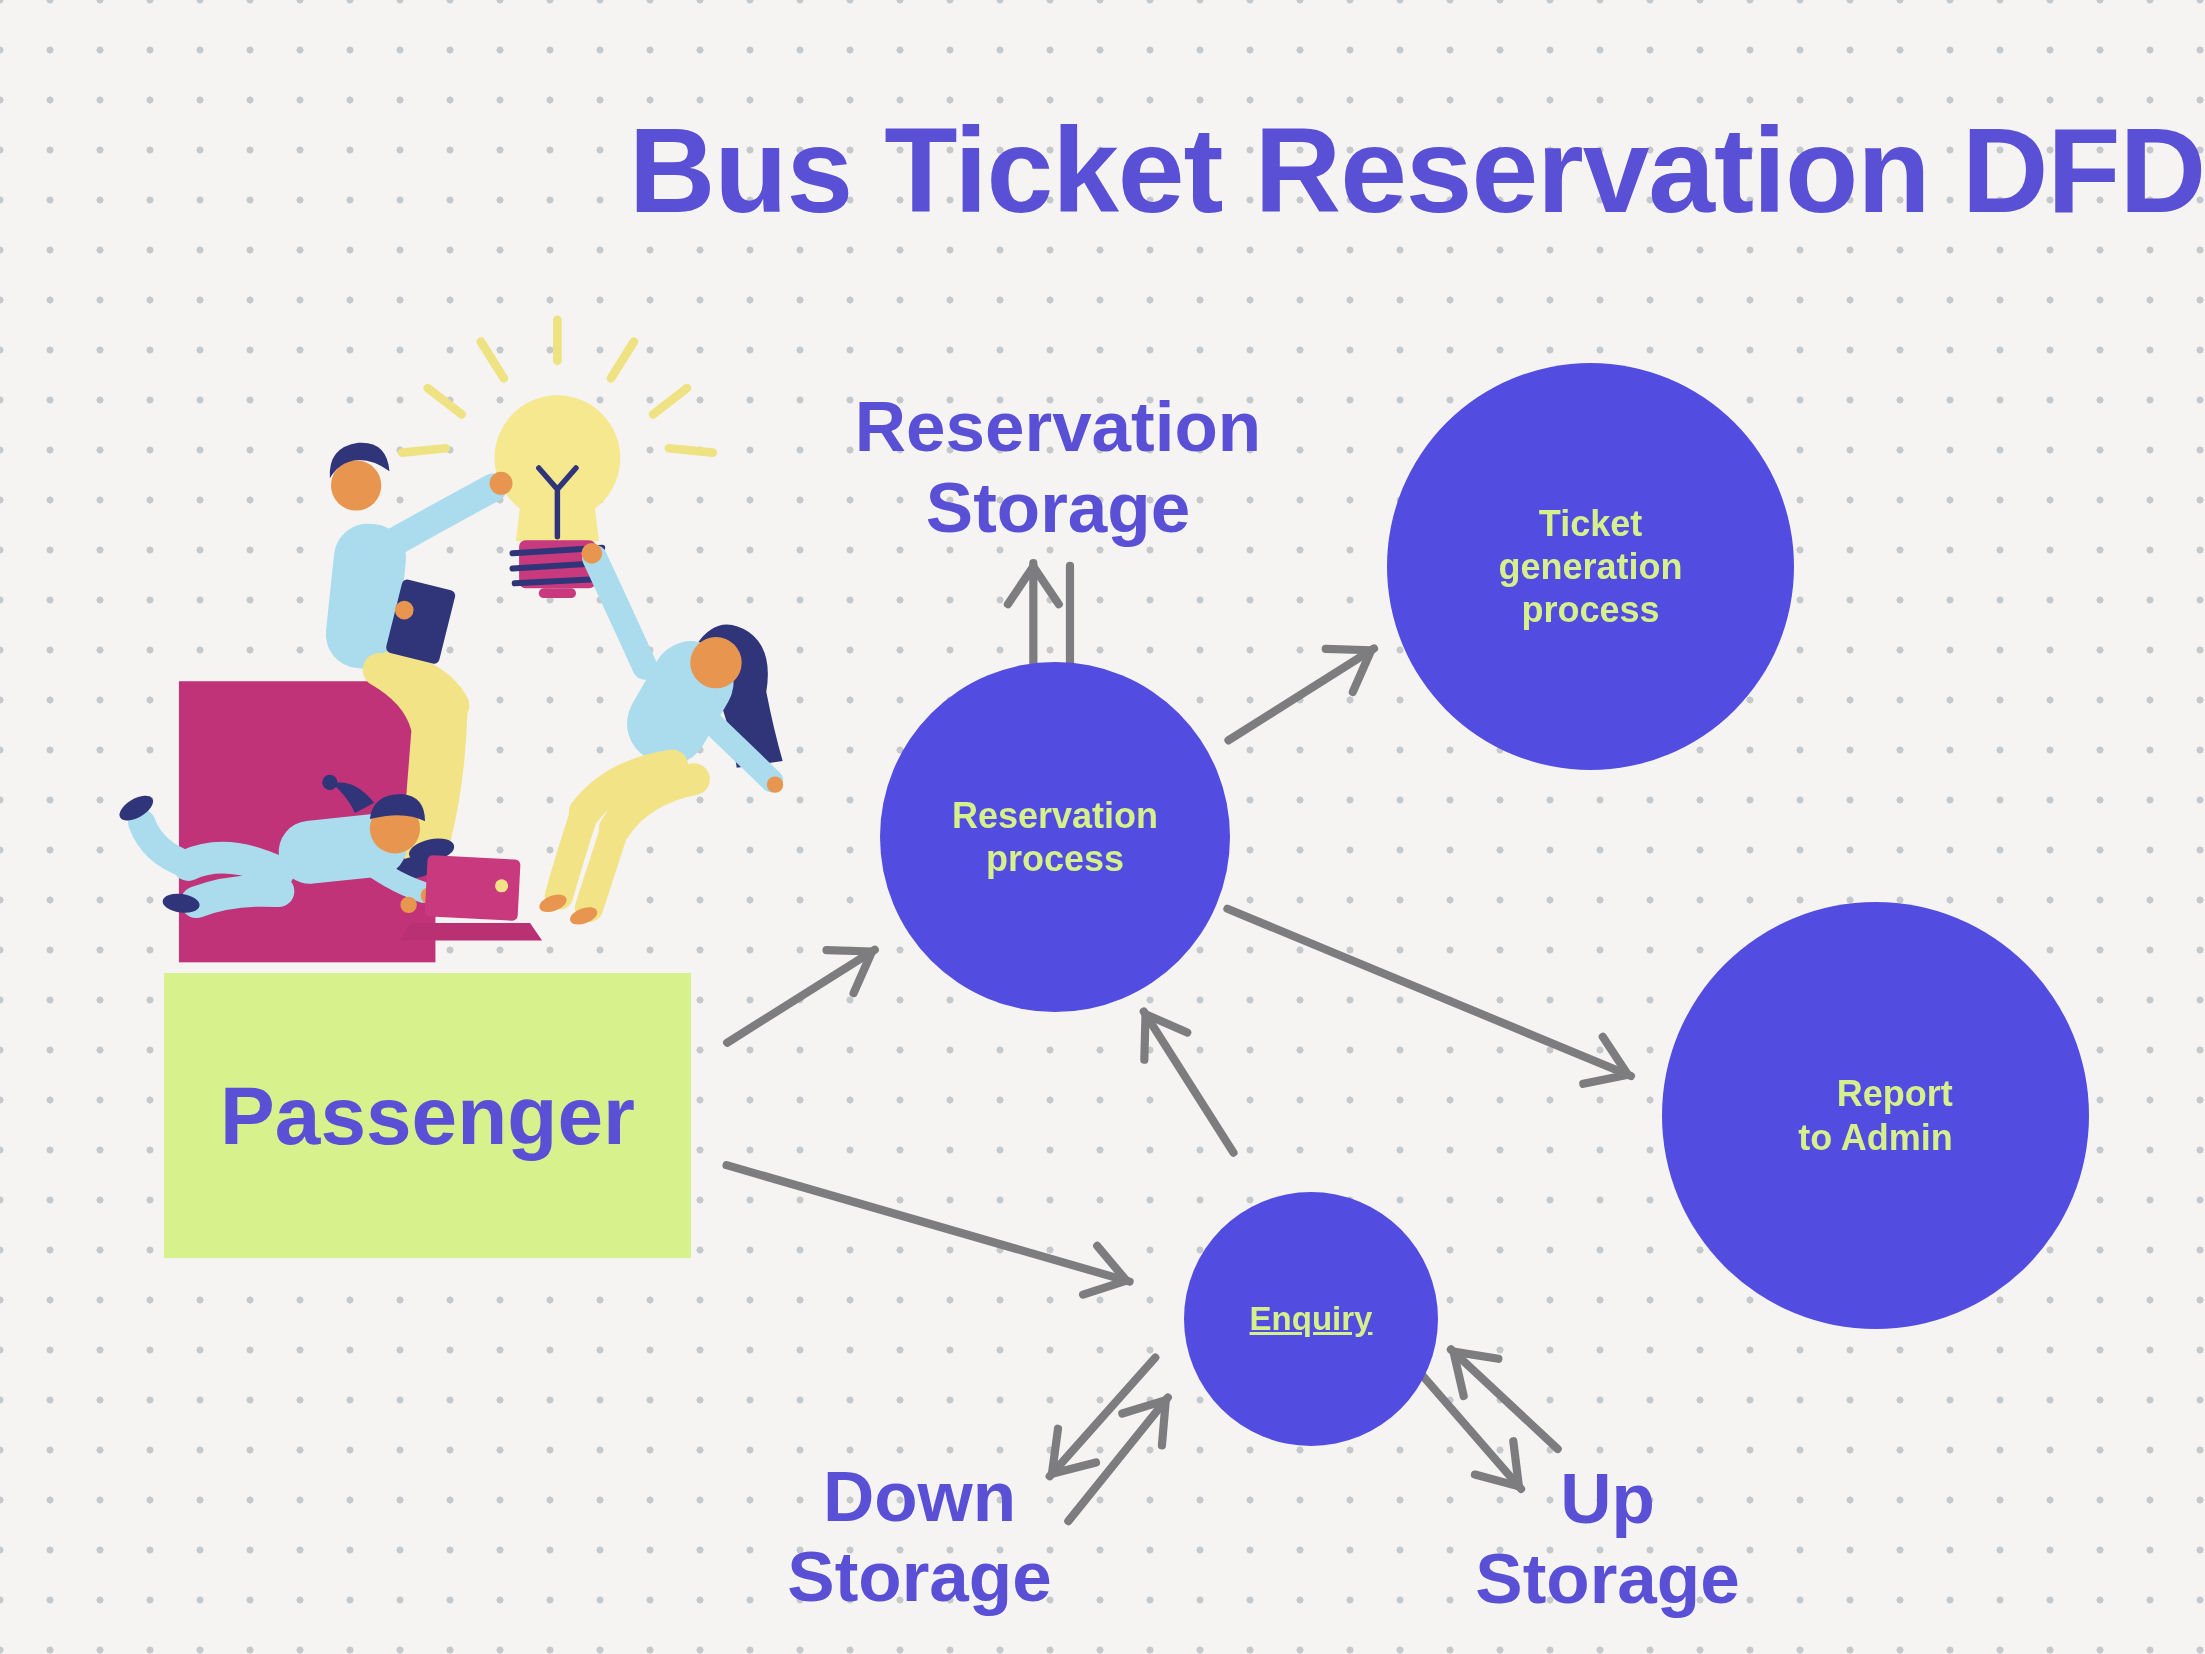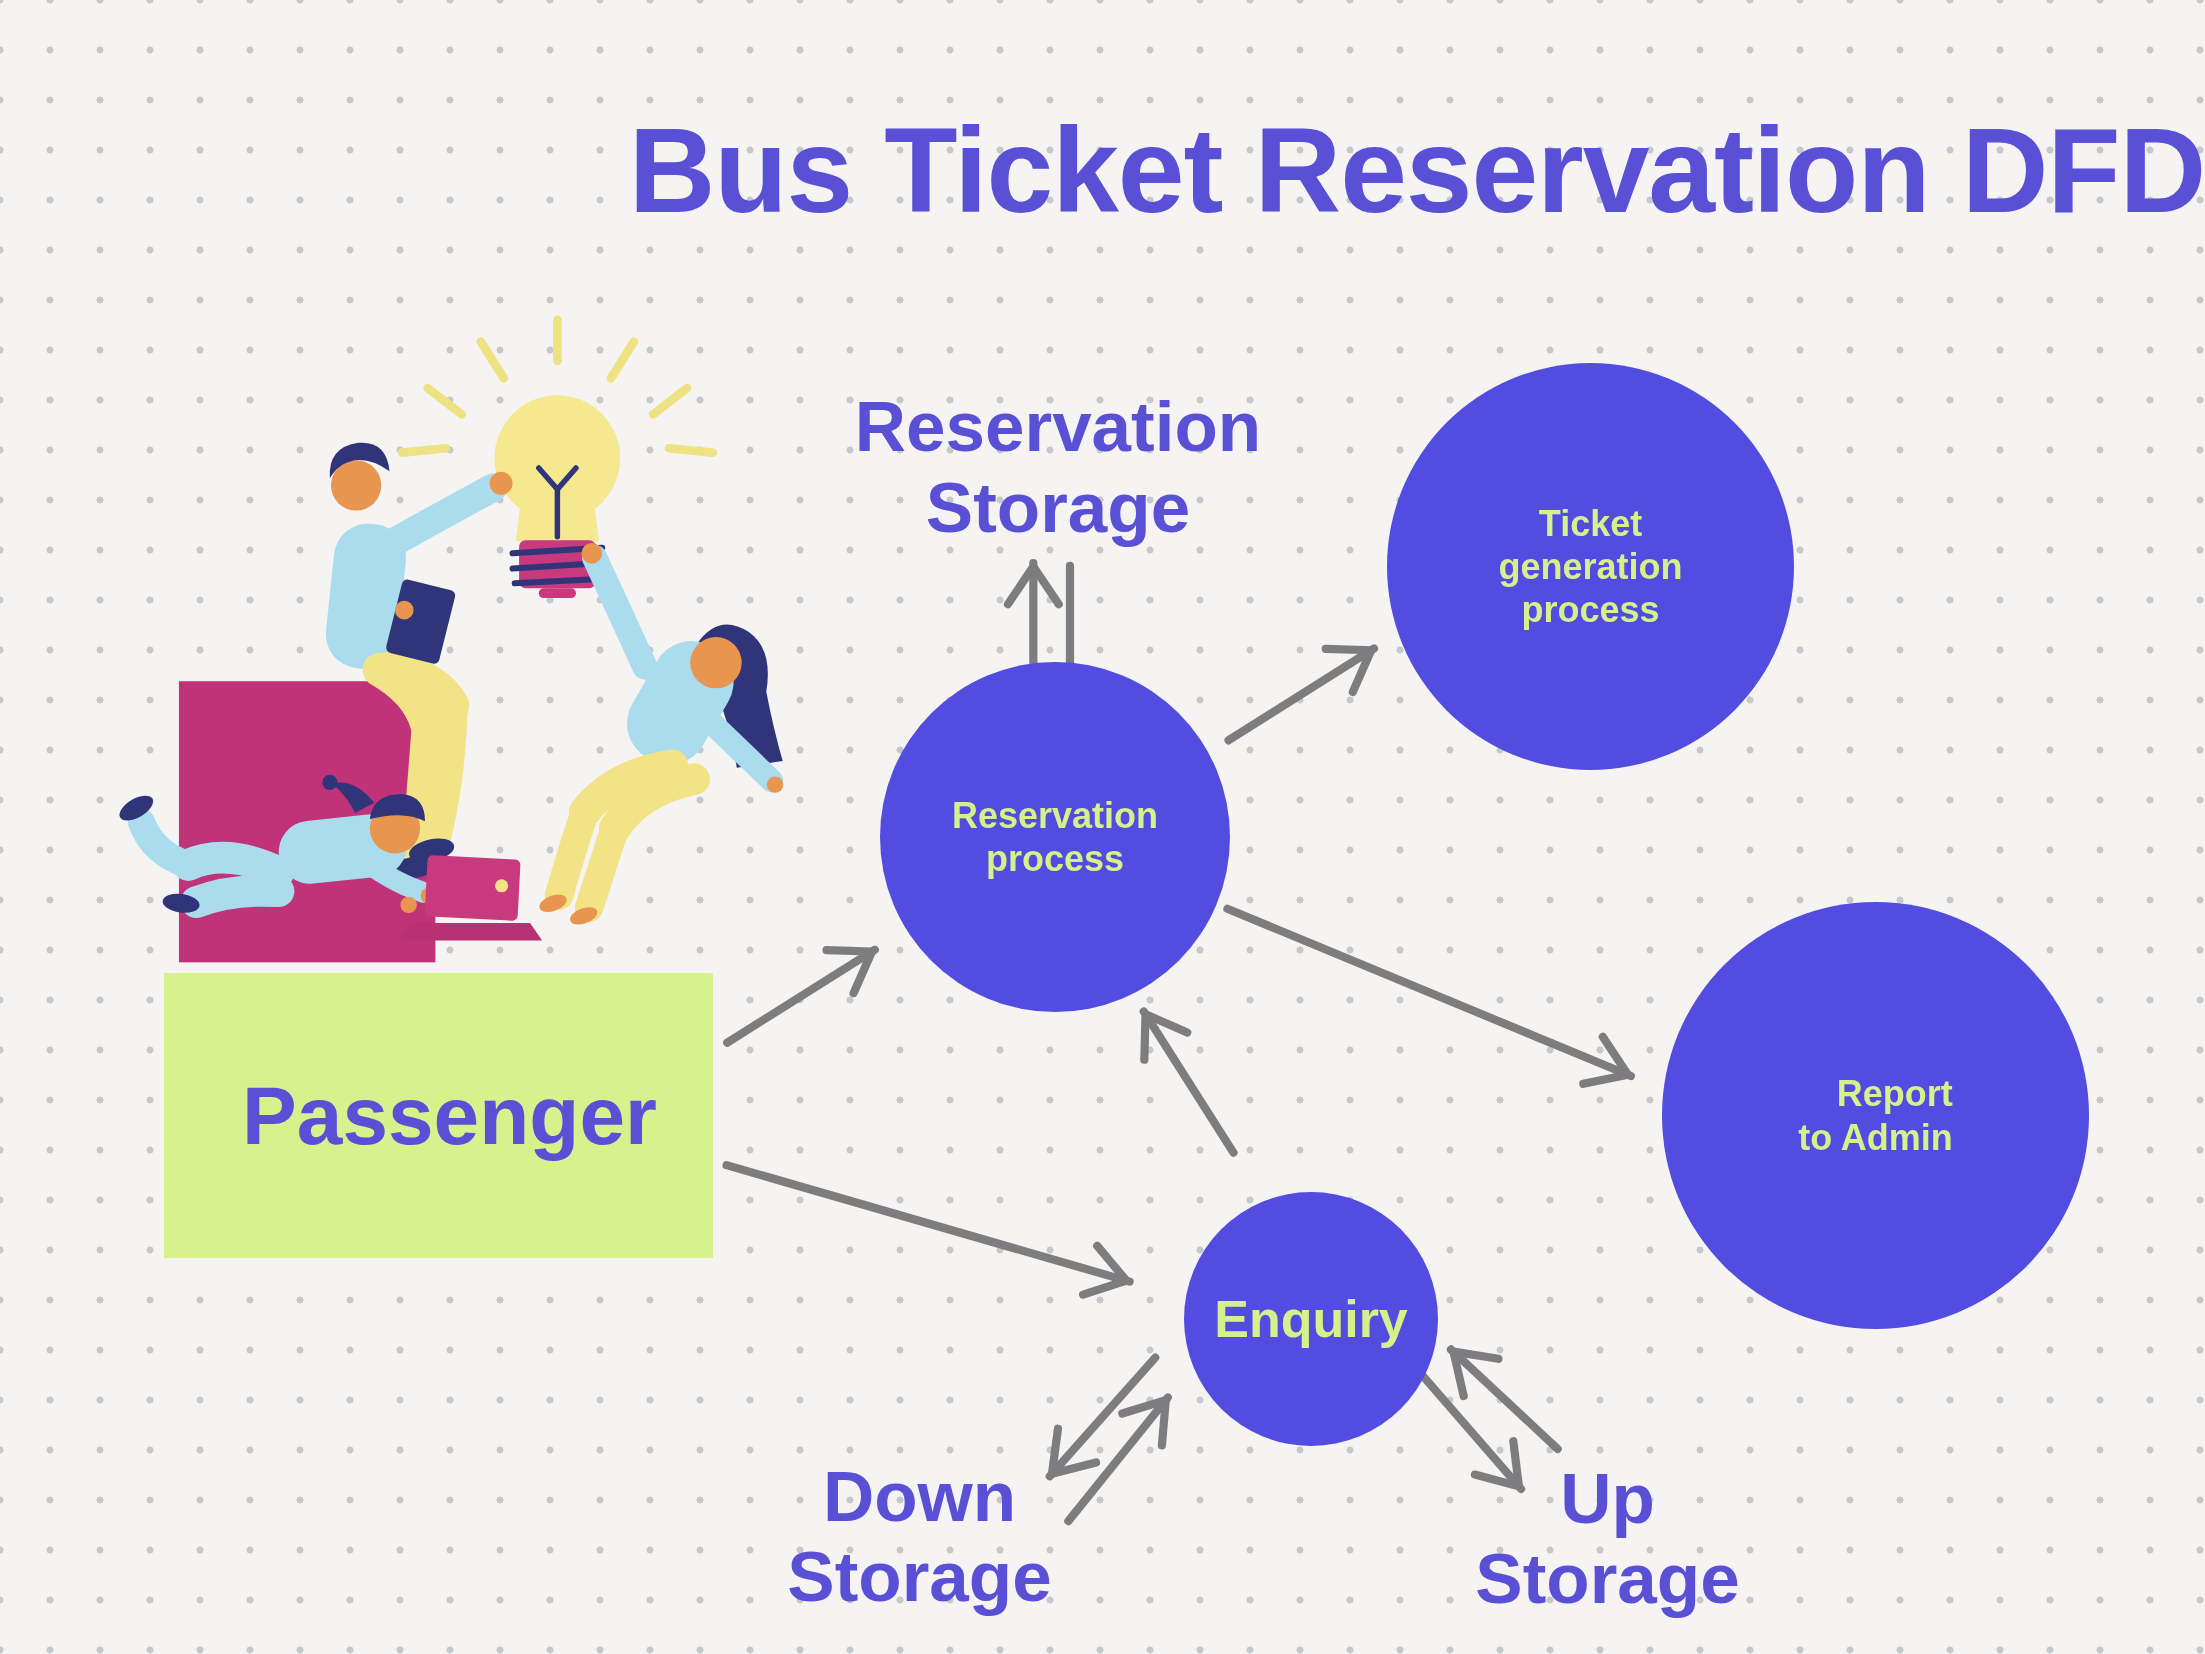--- a/index.html
+++ b/index.html
@@ -23,7 +23,7 @@
   #node-passenger{
     left:164px;top:973px;width:527px;height:285px;background:#d7f18c;
     display:flex;align-items:center;justify-content:center;
-    color:#5a50d6;font-weight:700;font-size:82px;z-index:2;padding-left:22px;
+    color:#5a50d6;font-weight:700;font-size:82px;z-index:2;
   }
   .store-label{
     display:flex;align-items:center;justify-content:center;text-align:center;

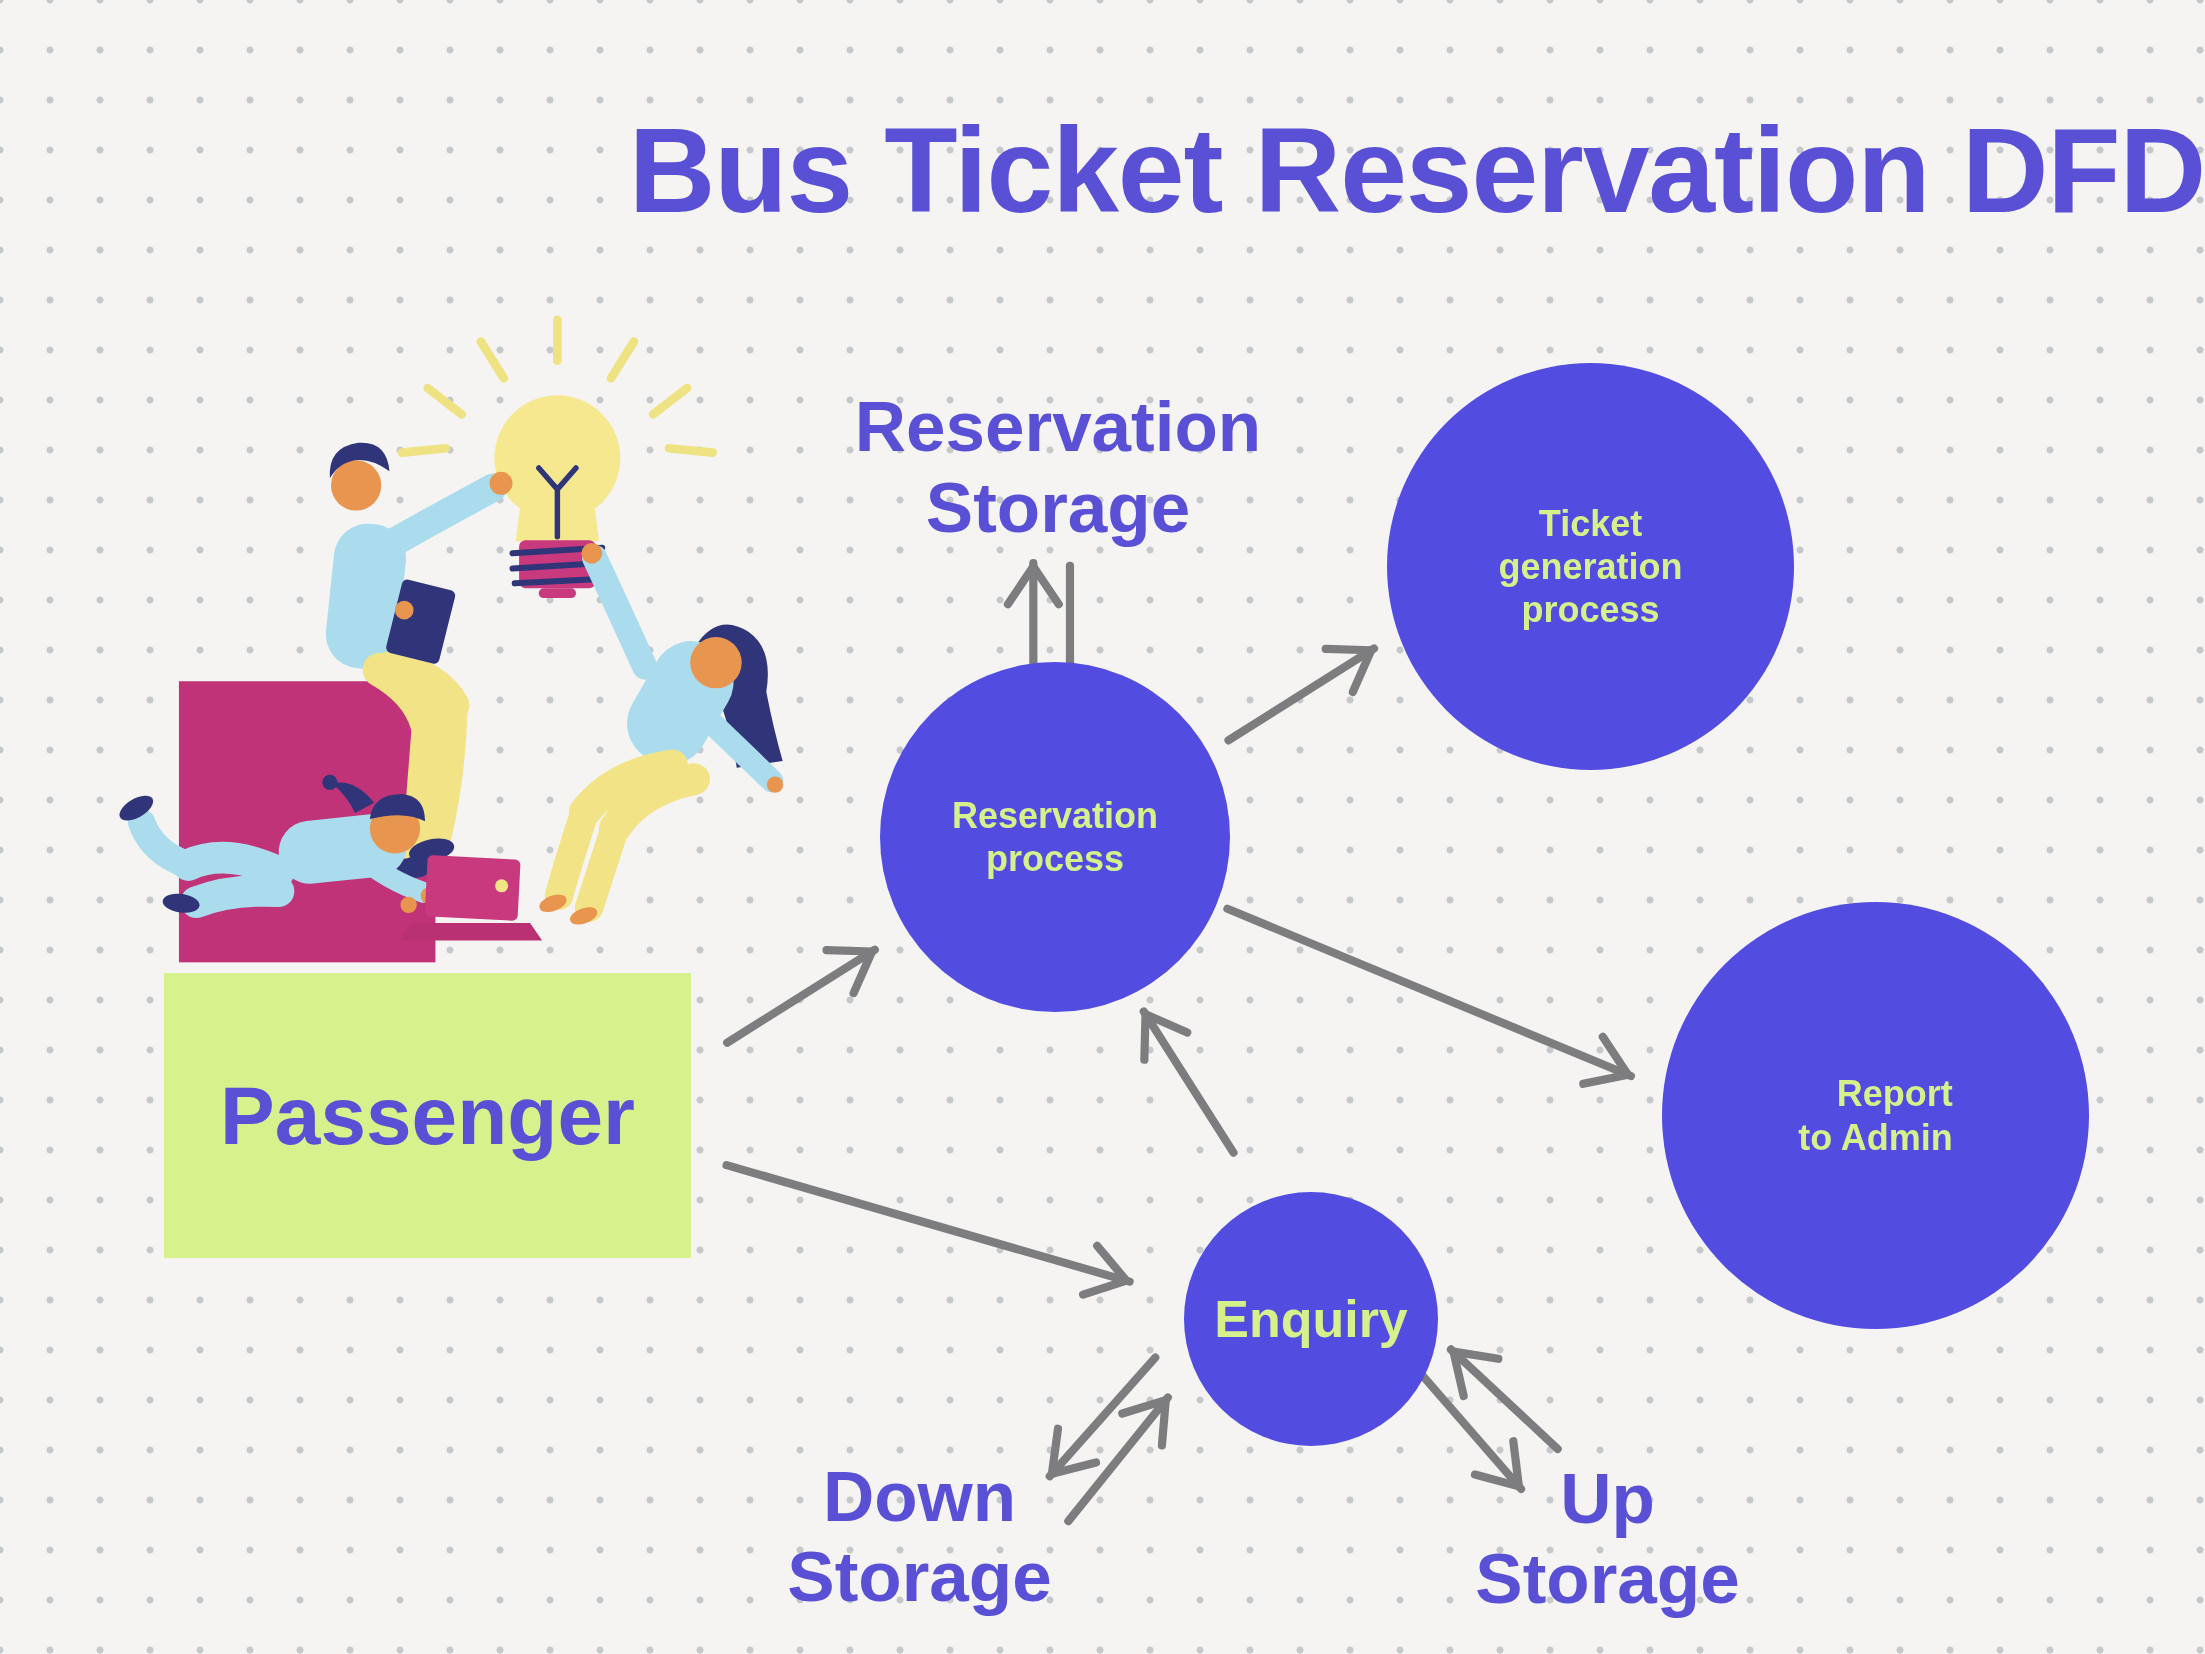--- a/index.html
+++ b/index.html
@@ -167,7 +167,7 @@
   <span>Report
 to Admin</span>
 </div>
-<div class="abs node-circle" style="left:1184px;top:1192px;width:254px;height:254px;font-size:52px;">
+<div class="abs node-circle" style="left:1184px;top:1192px;width:254px;height:254px;font-size:33px;text-decoration:underline;">
   <span>Enquiry</span>
 </div>
 

